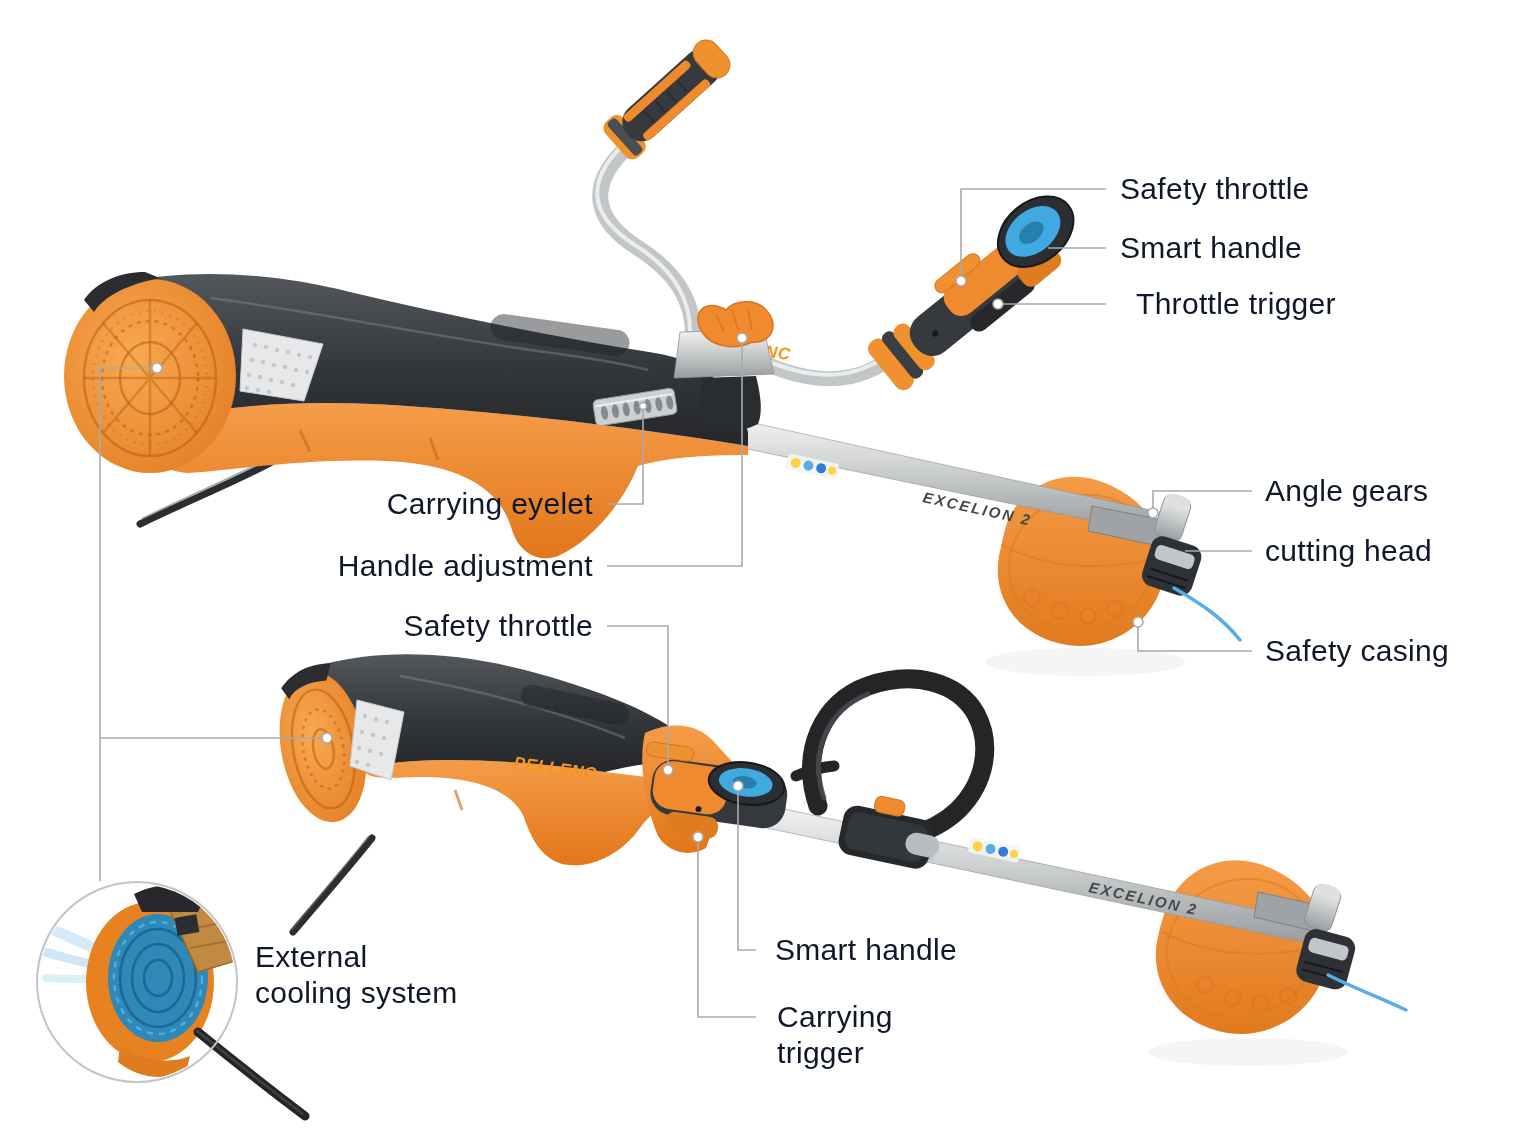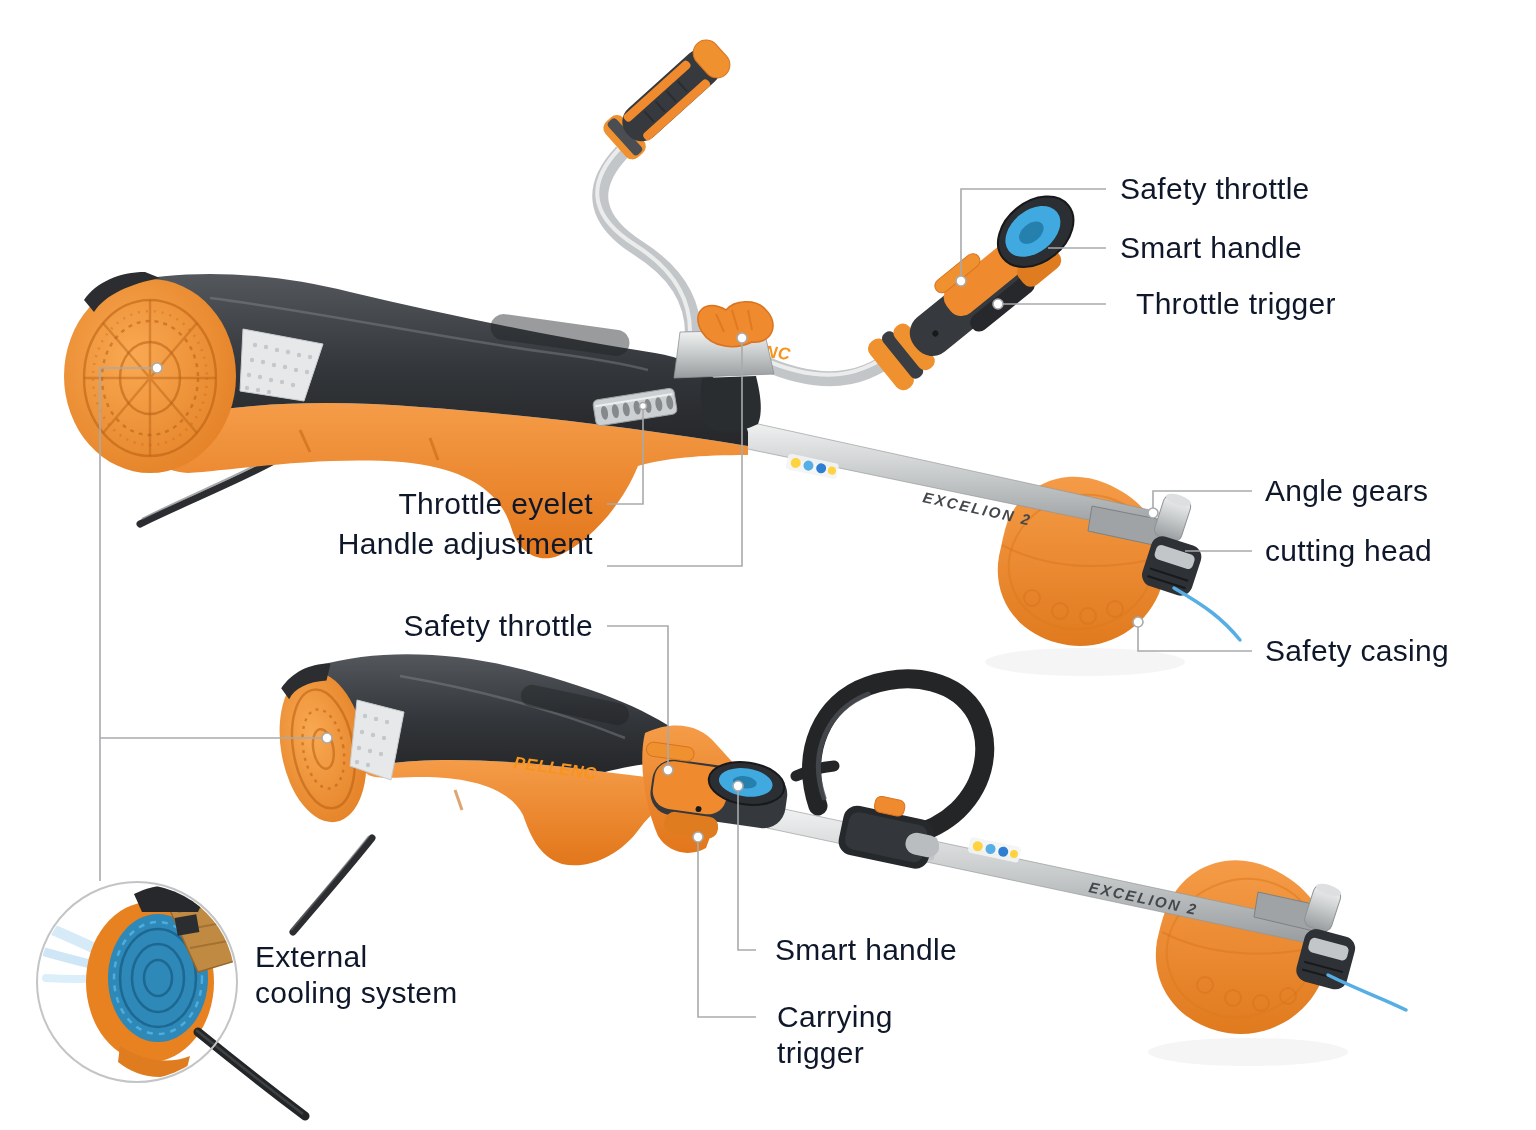--- a/index.html
+++ b/index.html
@@ -411,7 +411,7 @@
   </div>
   <div class="lbl" style="left:1265px;top:633px;">Safety casing</div>
 
-  <div class="lbl right" style="right:943px;top:486px;">Throttle eyelet</div>
+  <div class="lbl right" style="right:943px;top:486px;">Carrying eyelet</div>
   <div class="lbl right" style="right:943px;top:526px;">Handle adjustment</div>
   <div class="lbl right" style="right:943px;top:608px;">Safety throttle</div>
 

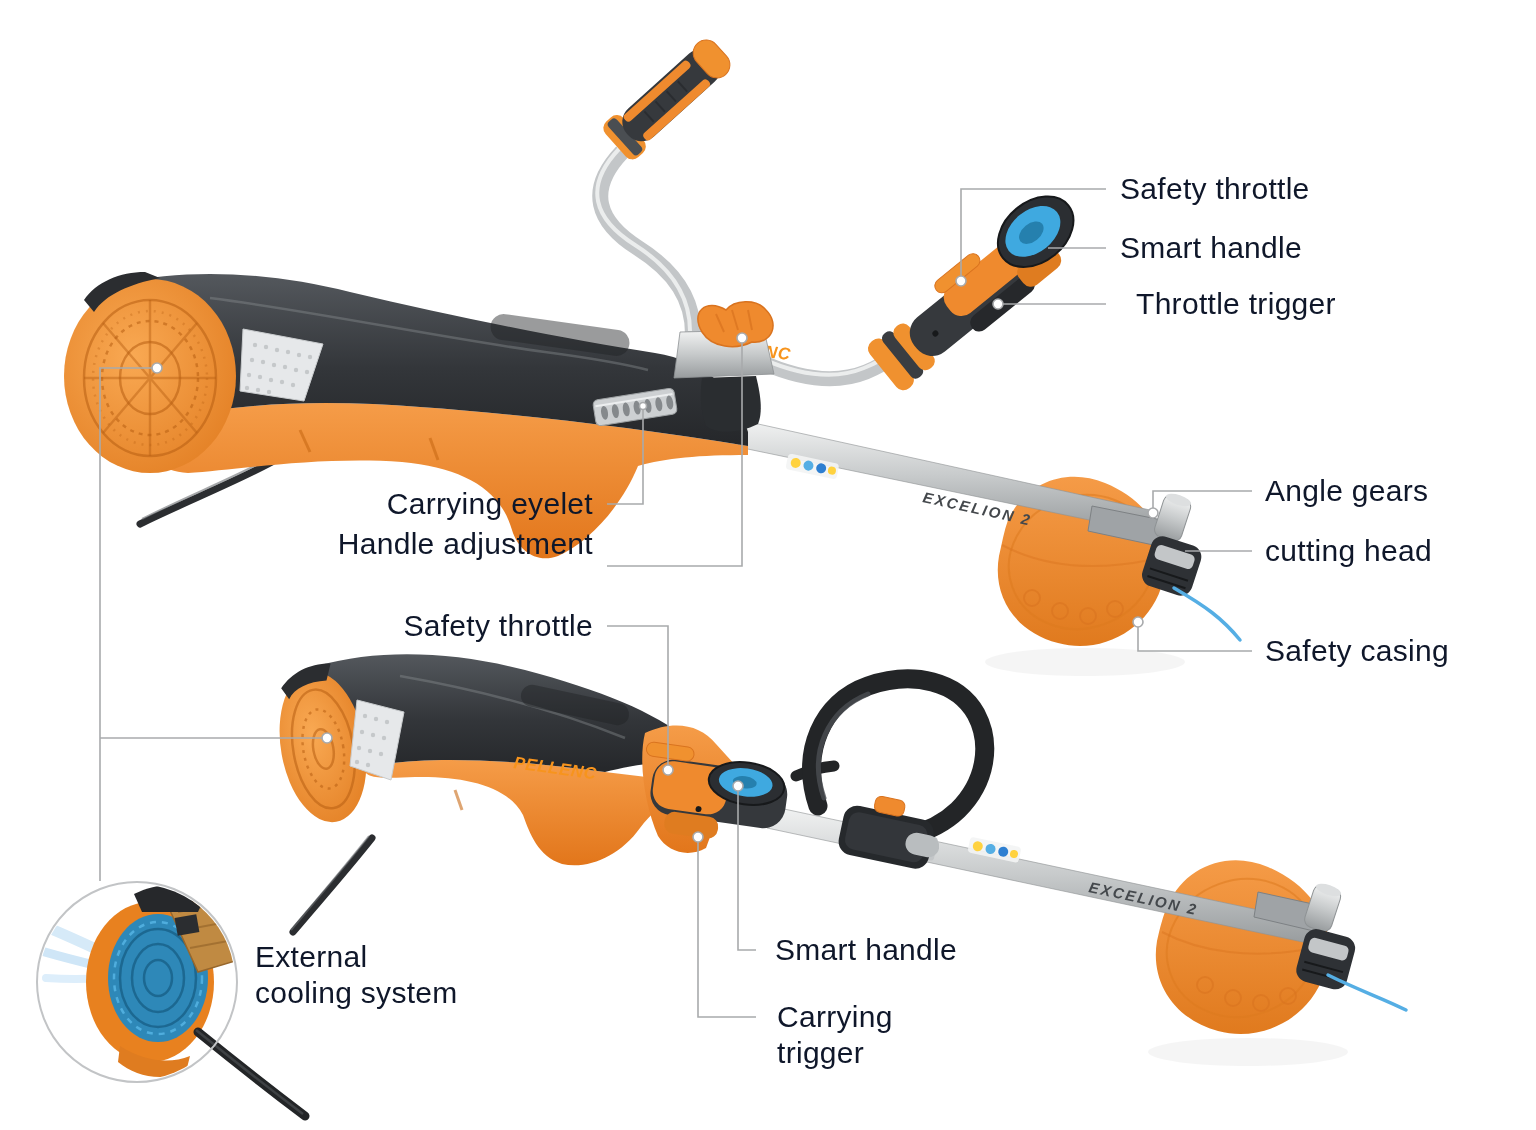--- a/index.html
+++ b/index.html
@@ -412,7 +412,7 @@
   <div class="lbl" style="left:1265px;top:633px;">Safety casing</div>
 
   <div class="lbl right" style="right:943px;top:486px;">Carrying eyelet</div>
-  <div class="lbl right" style="right:943px;top:526px;">Handle adjustment</div>
+  <div class="lbl right" style="right:943px;top:548px;">Handle adjustment</div>
   <div class="lbl right" style="right:943px;top:608px;">Safety throttle</div>
 
   <div class="lbl" style="left:775px;top:932px;">Smart handle</div>

